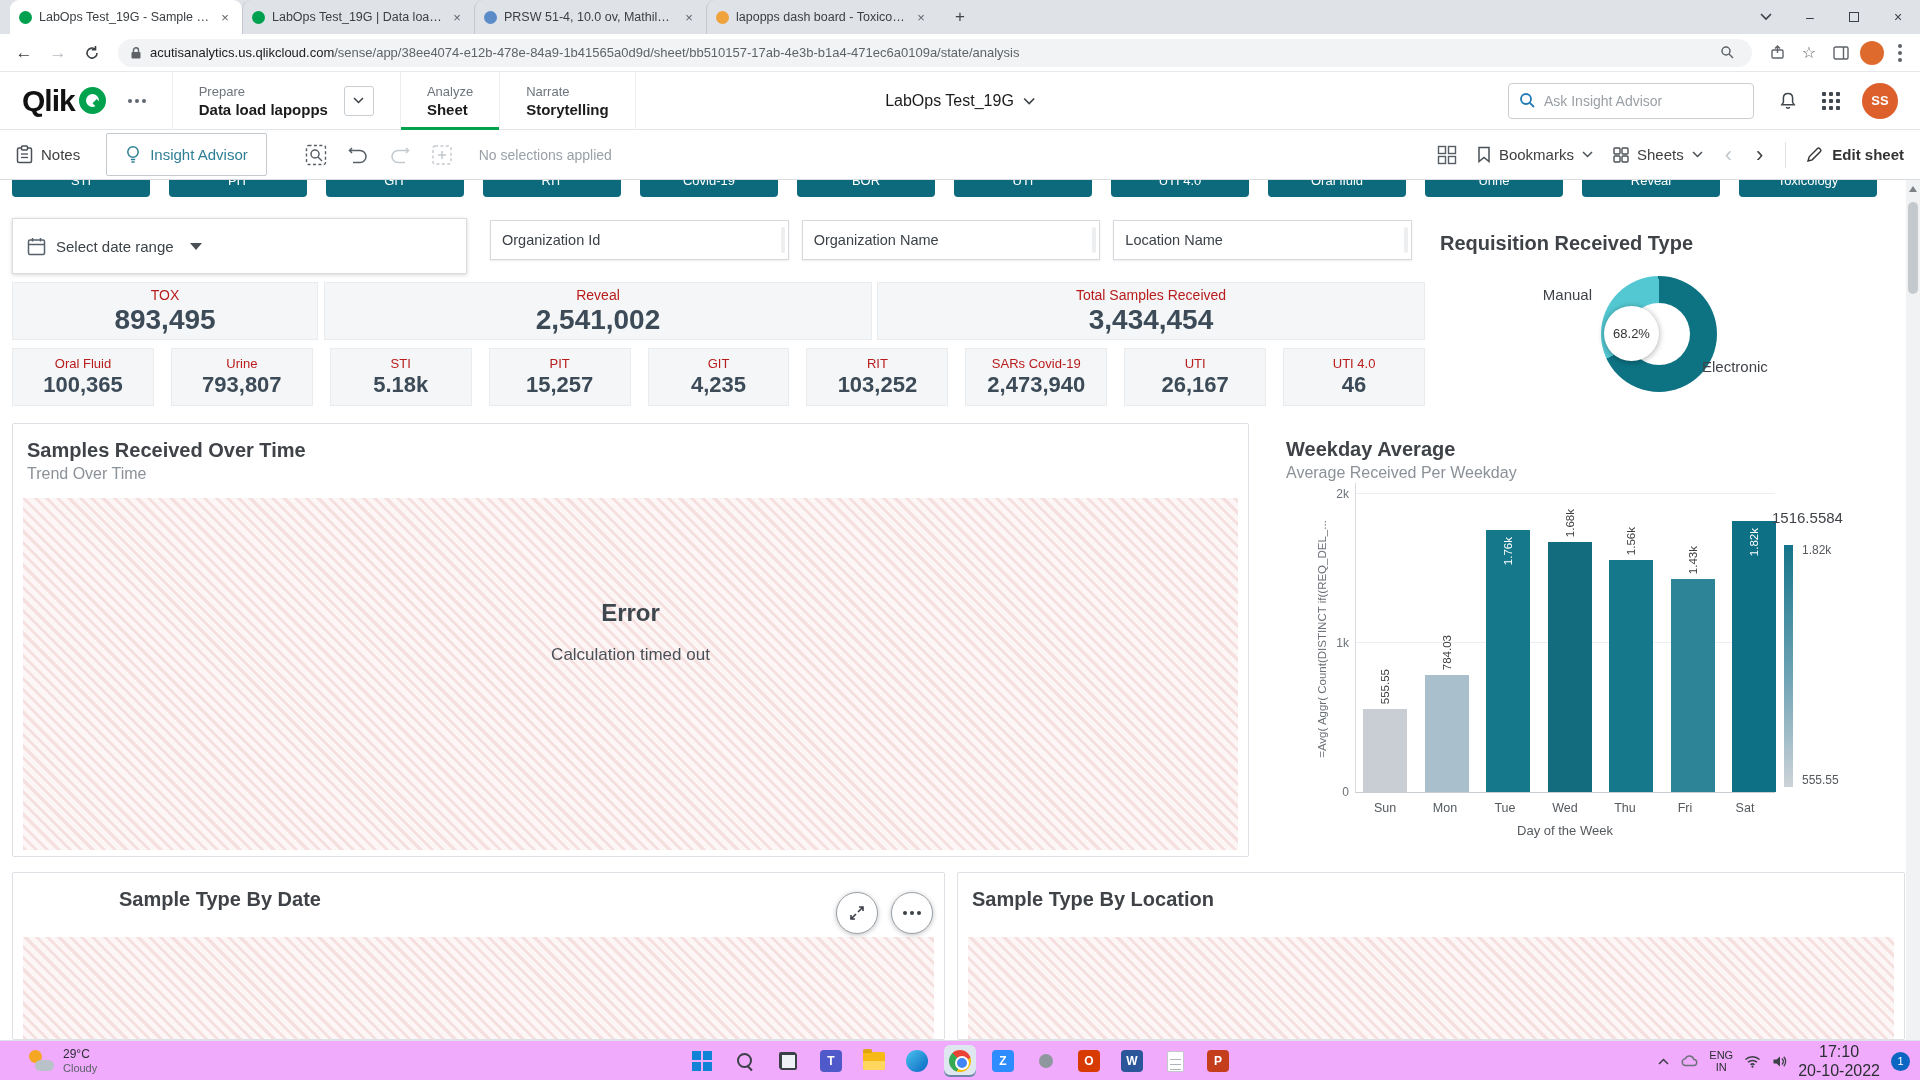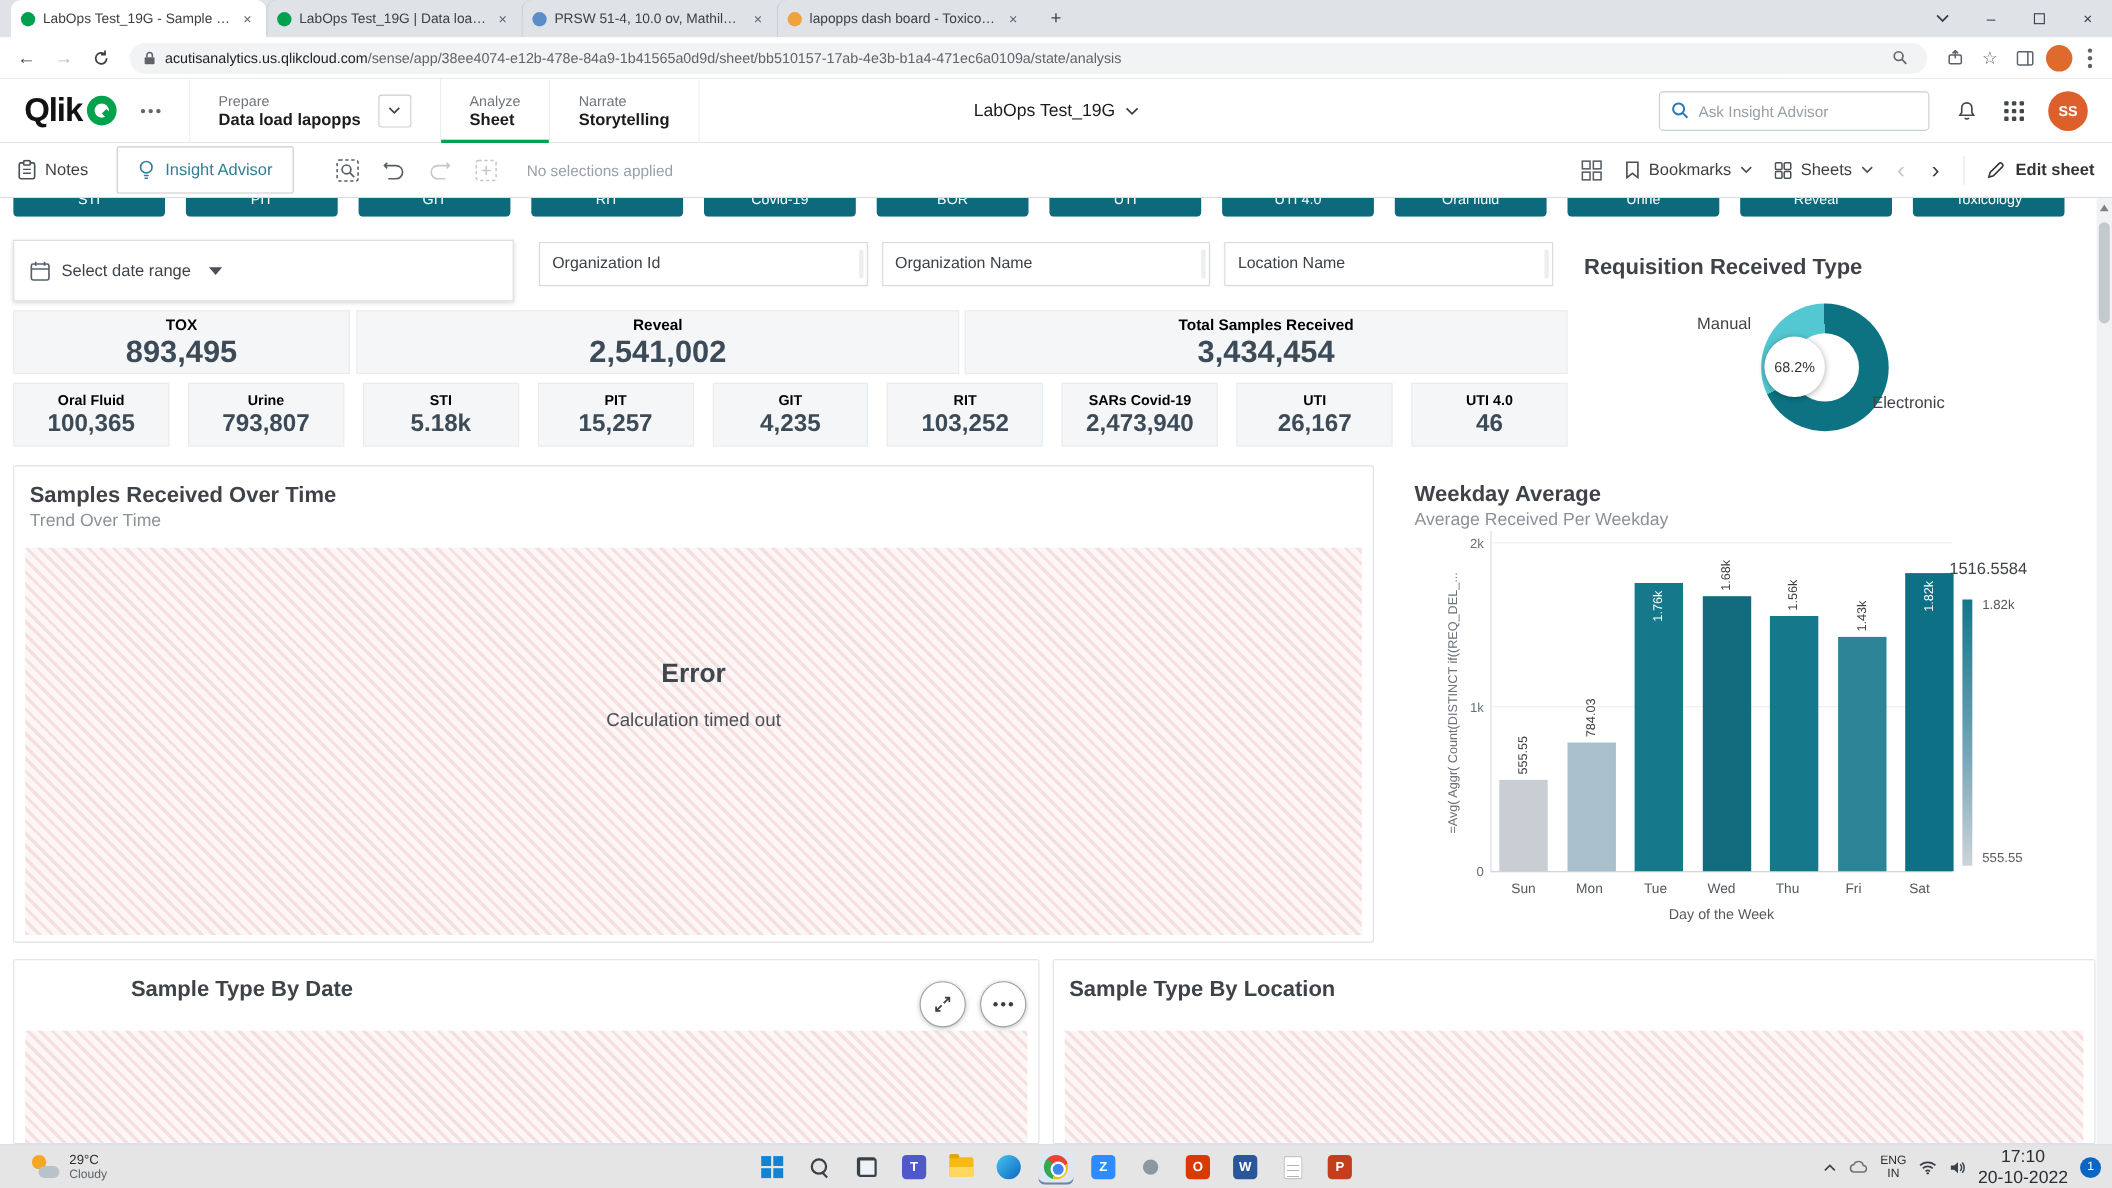--- a/index.html
+++ b/index.html
@@ -101,7 +101,7 @@
   .kpiL-1{left:12px;width:306px;}
   .kpiL-2{left:324px;width:548px;}
   .kpiL-3{left:877px;width:548px;}
-  .kpi-label{font-size:14px;color:#000000;font-weight:bold;}
+  .kpi-label{font-size:14px;color:#b91c1c;}
   .kpi-value{font-size:28px;font-weight:600;color:#3c4b57;}
   #kpi-small{position:absolute;left:12px;top:168px;width:1413px;height:58px;display:flex;gap:17px;}
   .kpi-sm{flex:1;background:#f4f6f7;border:1px solid #e9ecee;display:flex;flex-direction:column;align-items:center;justify-content:center;gap:1px;}

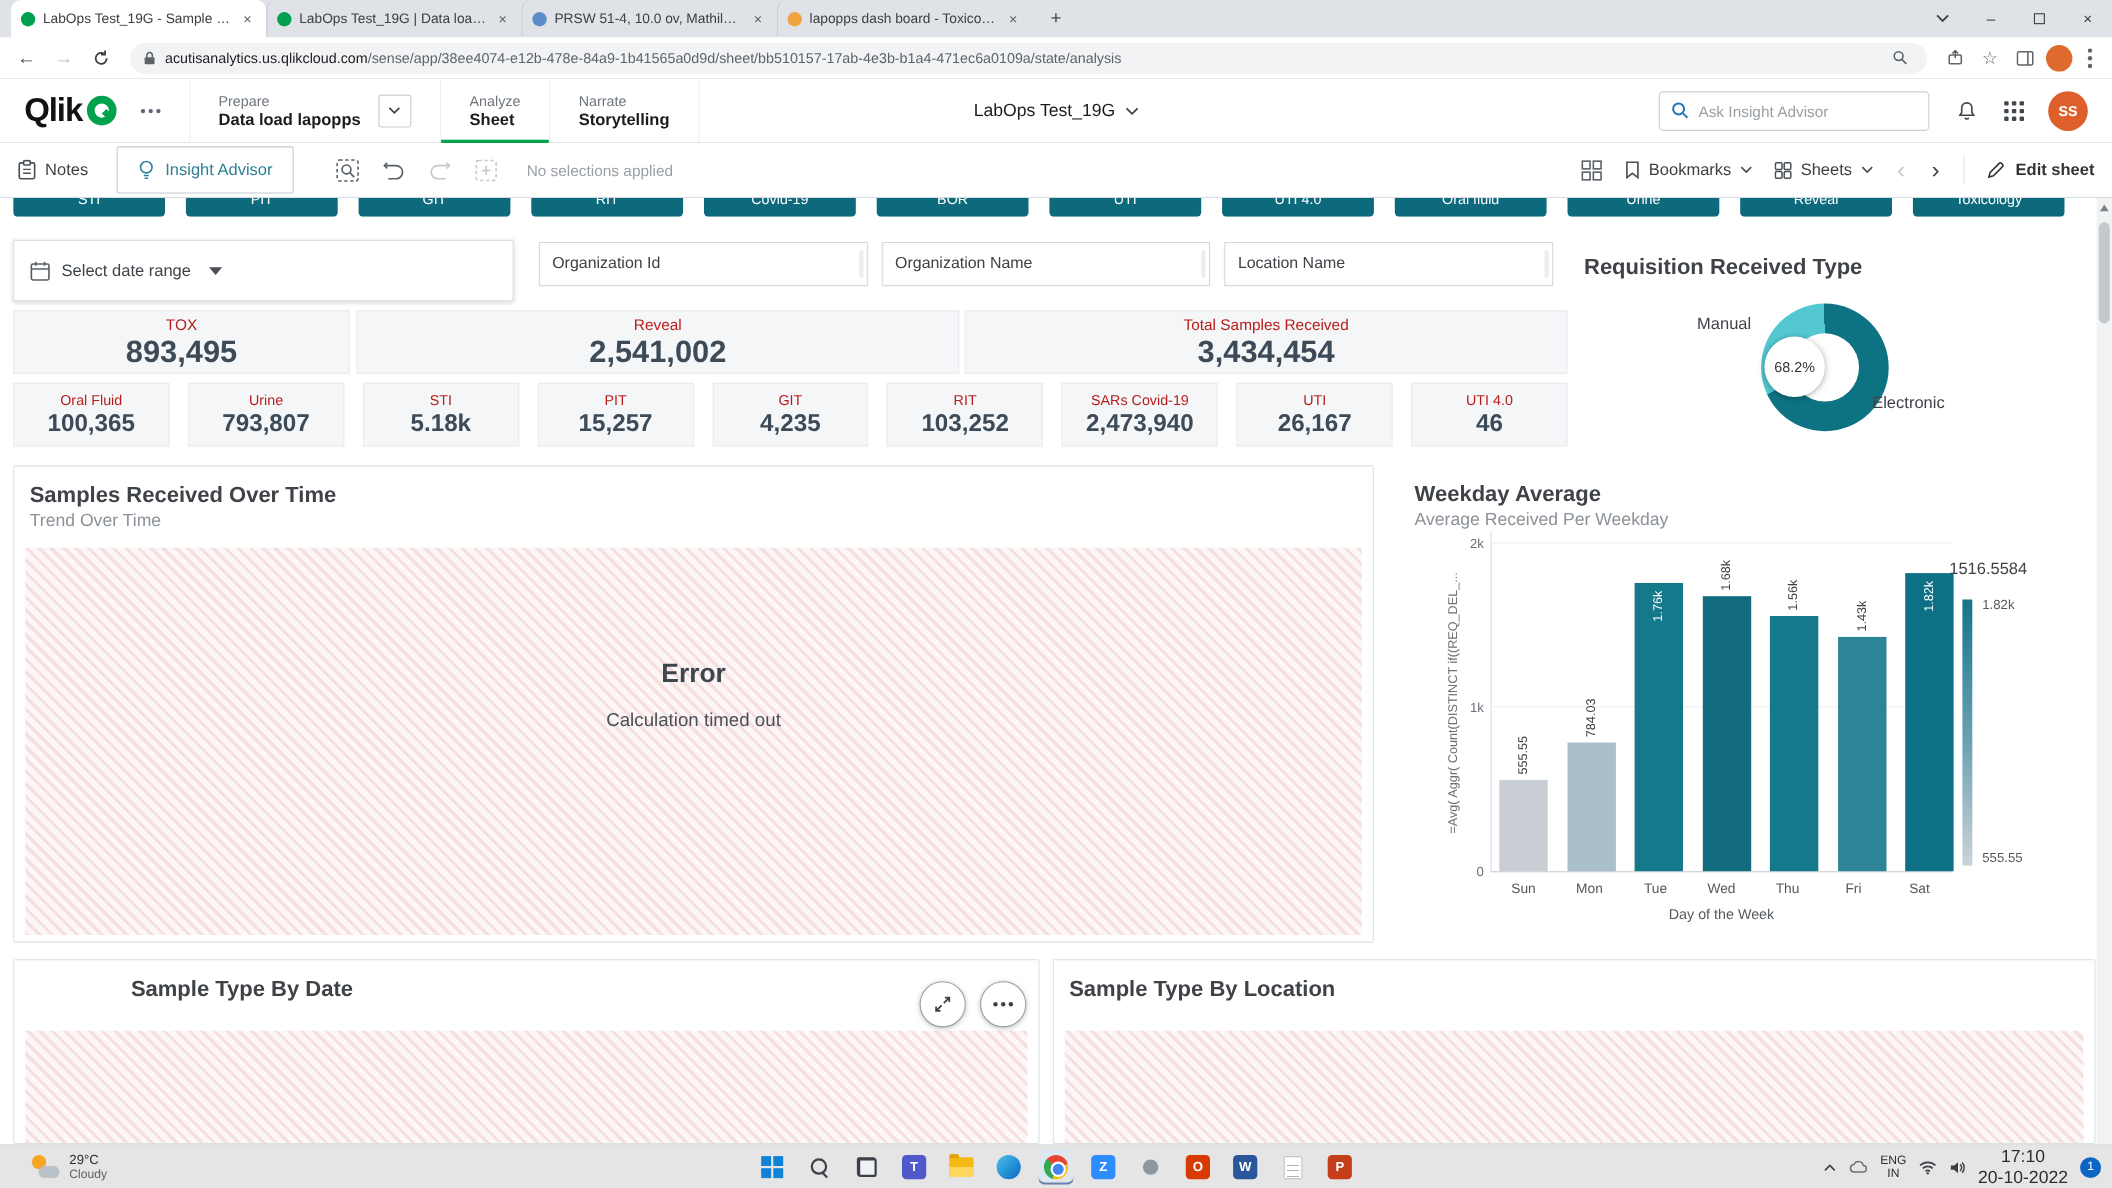--- a/index.html
+++ b/index.html
@@ -148,7 +148,7 @@
   .vscroll .thumb{position:absolute;top:22px;left:2px;width:10px;height:92px;background:#c4c9cd;border-radius:5px;}
 
   
-  .taskbar{position:absolute;bottom:0;left:0;right:0;height:40px;background:#e5e5e5;border-top:1px solid #dde2e8;}
+  .taskbar{position:absolute;bottom:0;left:0;right:0;height:40px;background:#f0abfc;border-top:1px solid #dde2e8;}
   .weather{position:absolute;left:28px;top:0;height:40px;display:flex;align-items:center;gap:9px;}
   .wicon{position:relative;width:26px;height:24px;}
   .wicon::before{content:'';position:absolute;left:1px;top:1px;width:13px;height:13px;border-radius:50%;background:#f5a623;}

